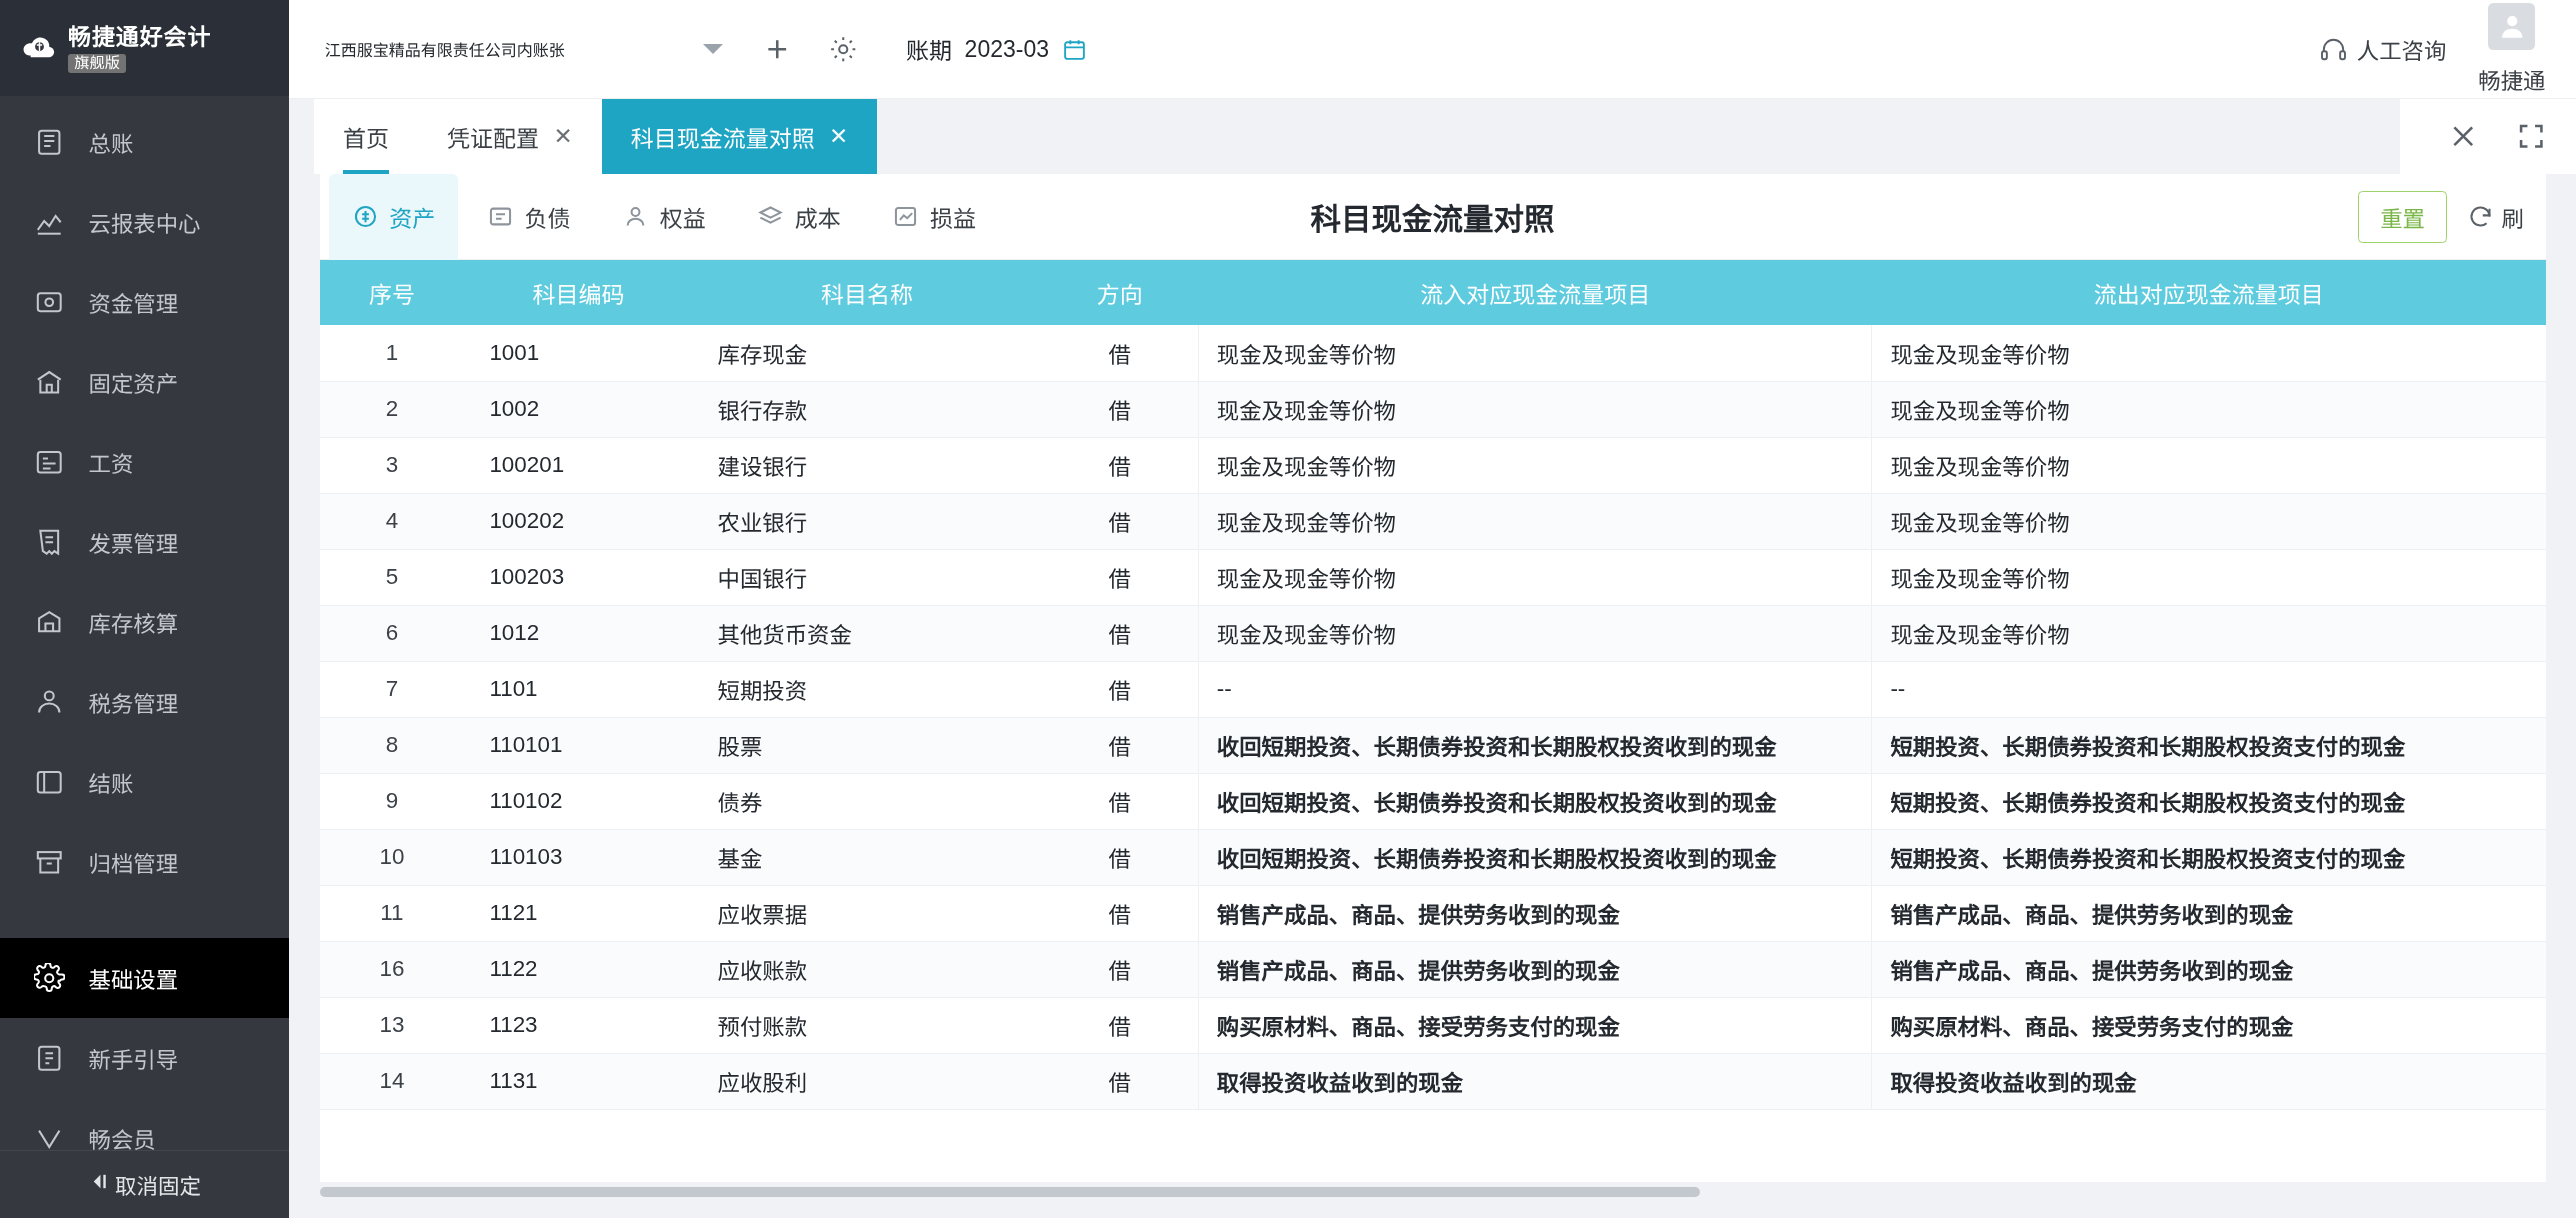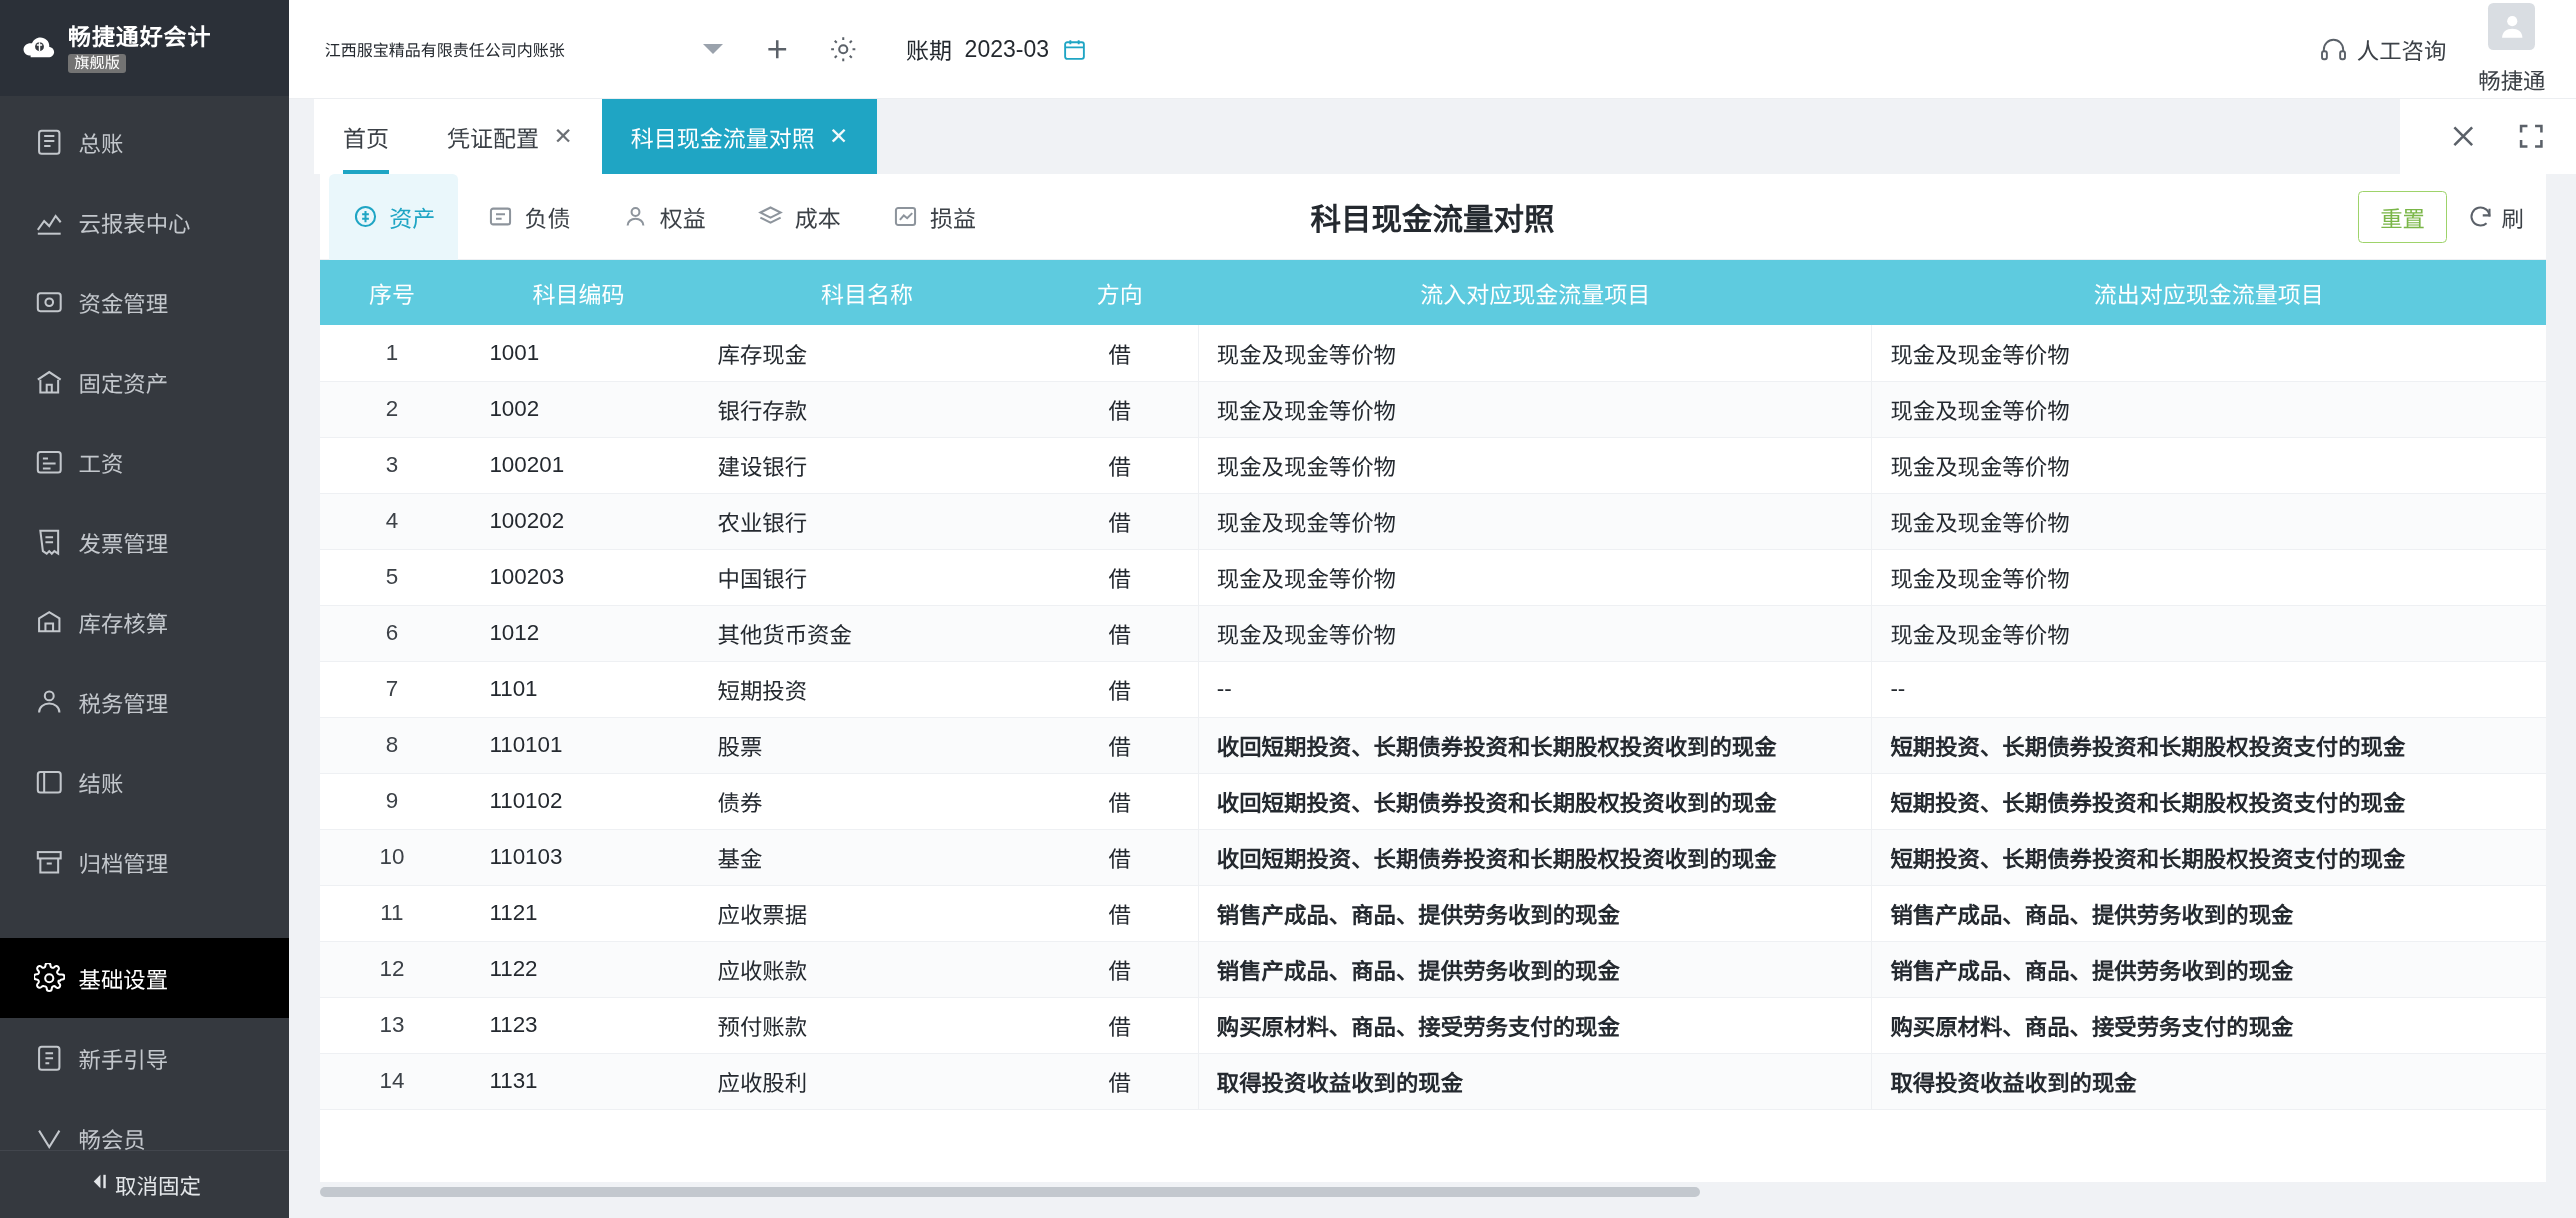--- a/index.html
+++ b/index.html
@@ -33,7 +33,7 @@
   }
   .nav { flex: 1 1 auto; padding-top: 5.4px; overflow: hidden; }
   .nav-item {
-    height: 80px; display: flex; align-items: center; gap: 14px;
+    height: 80px; display: flex; align-items: center; gap: 24px;
     padding-left: 34px; color: #c3c7cc; font-size: 22.4px; cursor: pointer;
   }
   .nav-item .ico { width: 30.5px; height: 30.5px; flex: 0 0 30.5px; color: #c3c7cc; }

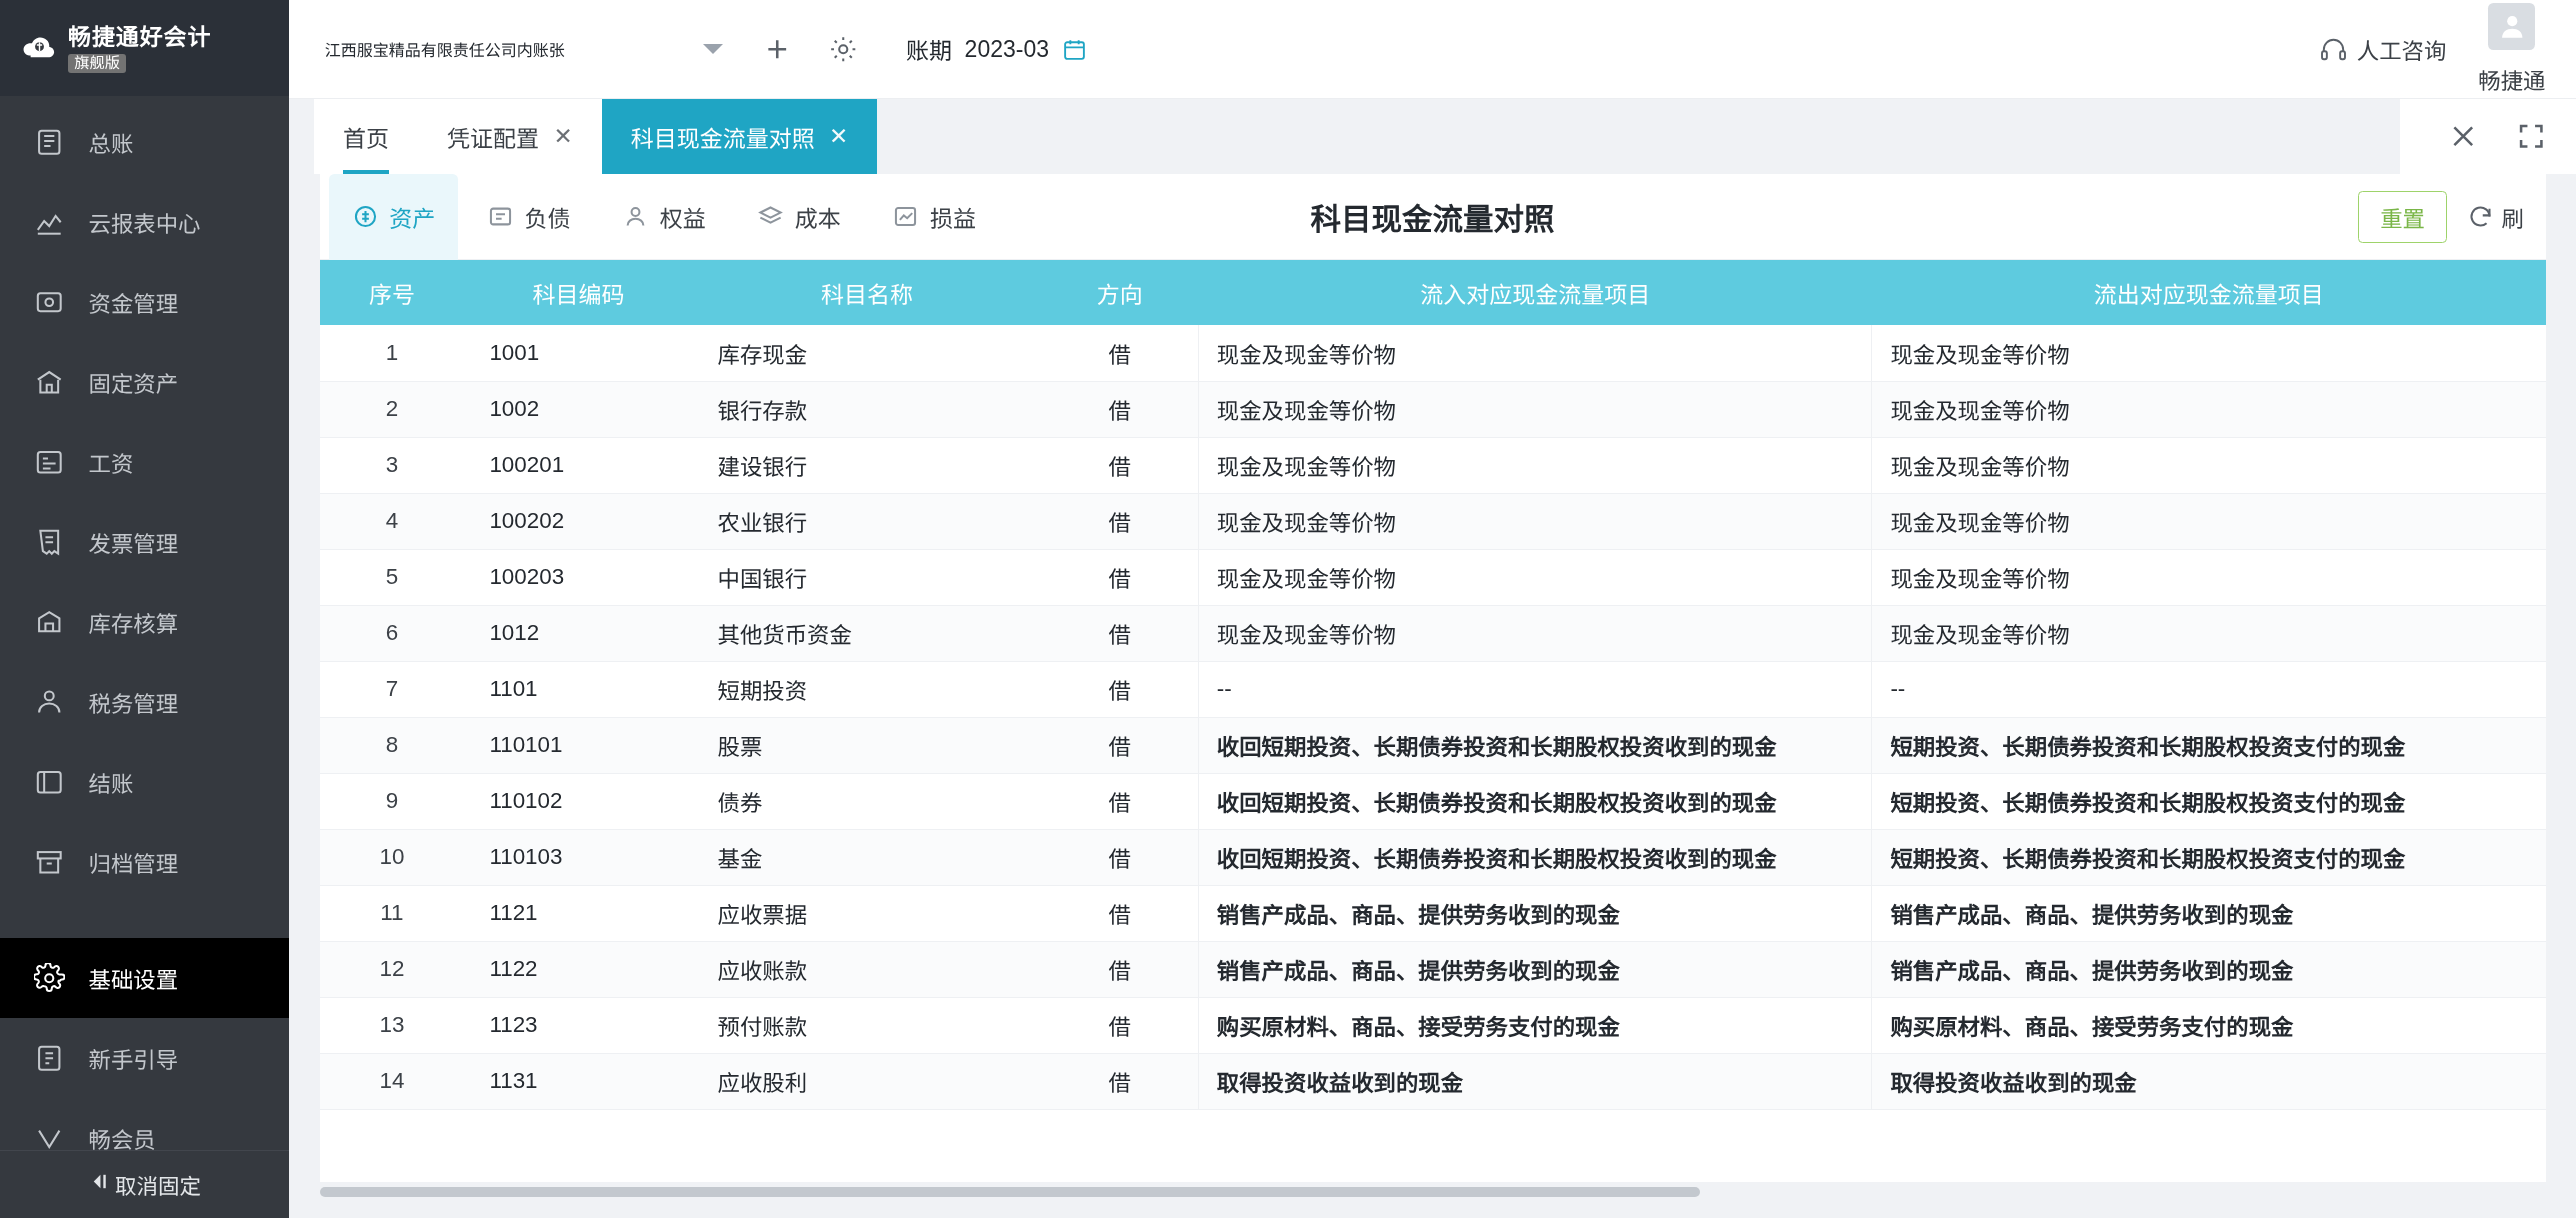--- a/index.html
+++ b/index.html
@@ -600,7 +600,7 @@
                 <td class="c-out cell-sep bold">销售产成品、商品、提供劳务收到的现金</td>
               </tr>
               <tr>
-                <td class="c-idx">12</td>
+                <td class="c-idx">16</td>
                 <td class="c-code">1122</td>
                 <td class="c-name">应收账款</td>
                 <td class="c-dir">借</td>

